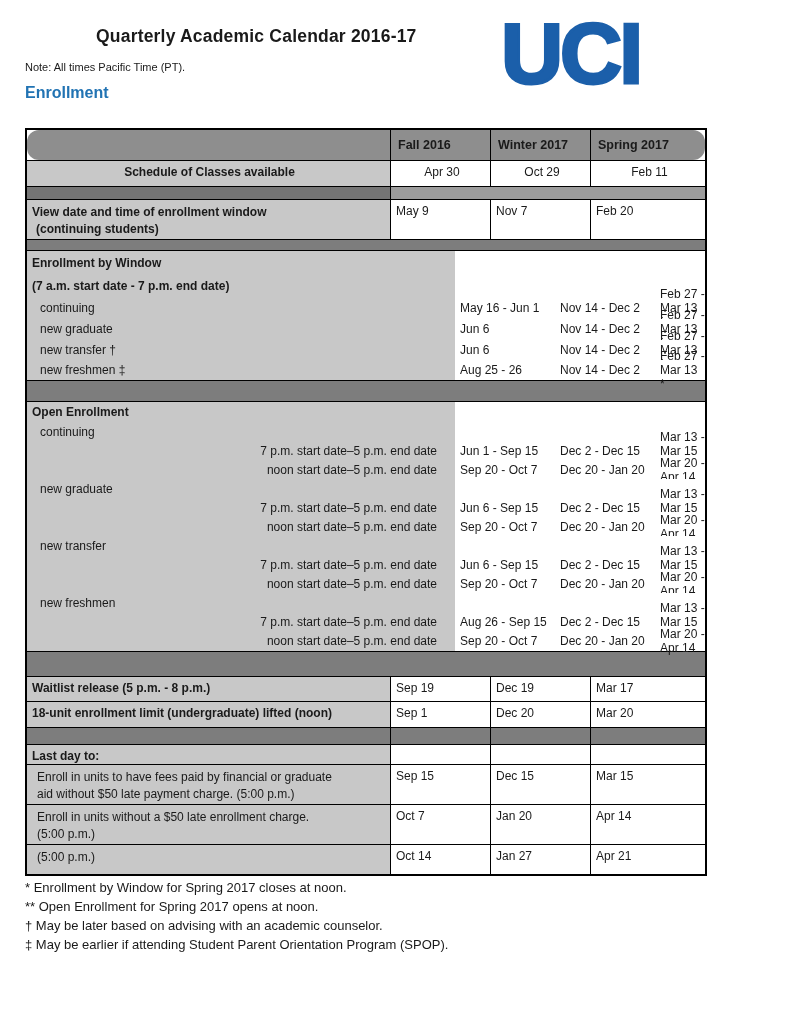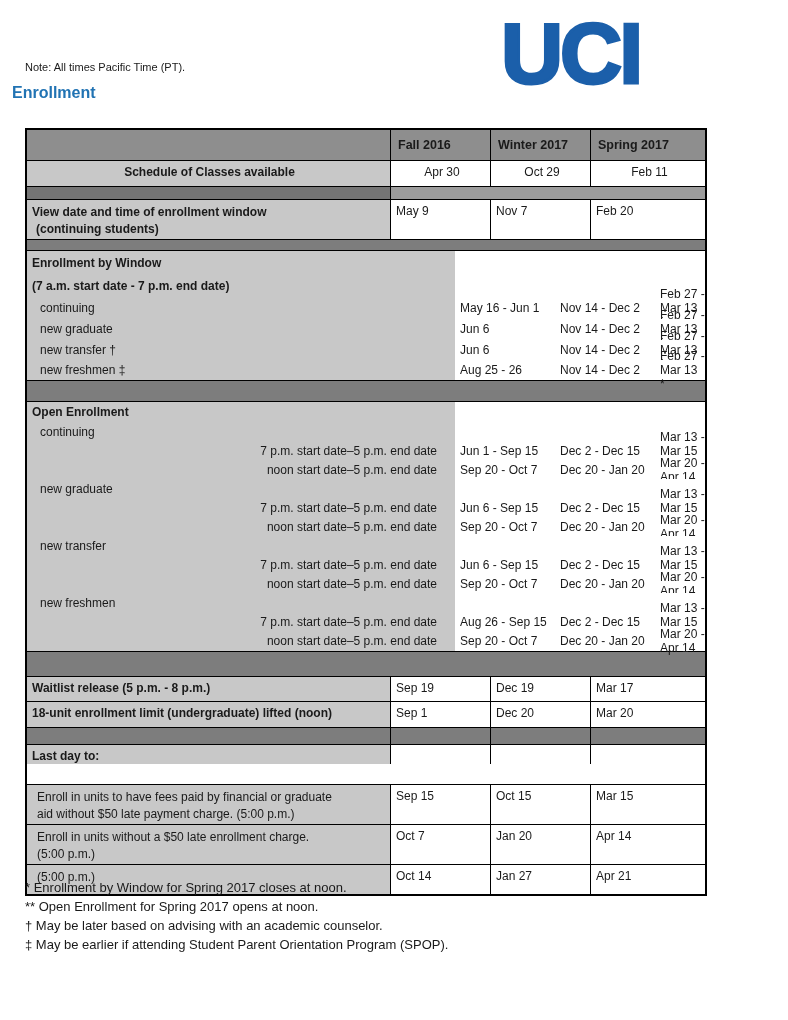--- a/index.html
+++ b/index.html
@@ -66,6 +66,7 @@
 
 <div class="page">
 
+  <div class="title">Quarterly Academic Calendar 2016-17</div>
   <div class="note">Note: All times Pacific Time (PT).</div>
   <div class="logo">UCI</div>
   <div class="heading">Enrollment</div>

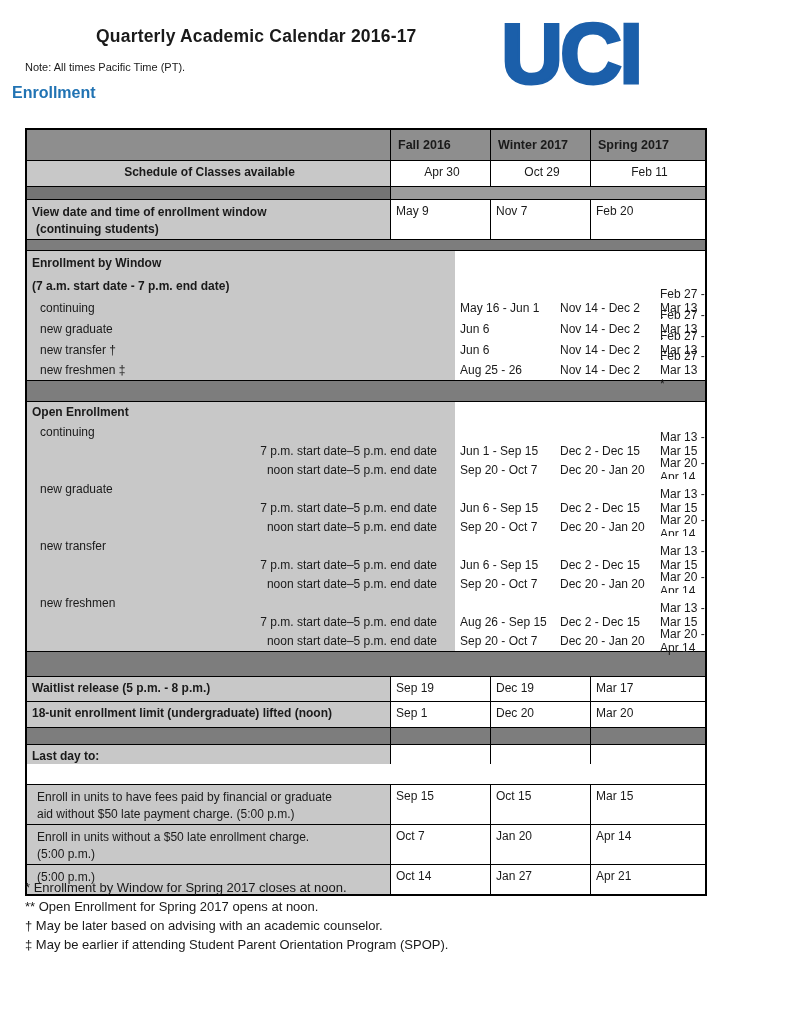--- a/index.html
+++ b/index.html
@@ -10,7 +10,7 @@
   
   .title   { position:absolute; left:96px;  top:26px; font-size:17.5px; font-weight:bold; letter-spacing:.2px; }
   .note    { position:absolute; left:25px;  top:61px; font-size:11px; }
-  .heading { position:absolute; left:12px;  top:84px; font-size:16px; font-weight:bold; color:#2173b3; }
+  .heading { position:absolute; left:25px;  top:84px; font-size:16px; font-weight:bold; color:#2173b3; }
   .logo    { position:absolute; left:501px; top:10px; font-size:86px; font-weight:bold; color:#1b5faa;
              letter-spacing:-3px; line-height:1.0; -webkit-text-stroke:3px #1b5faa; }
 

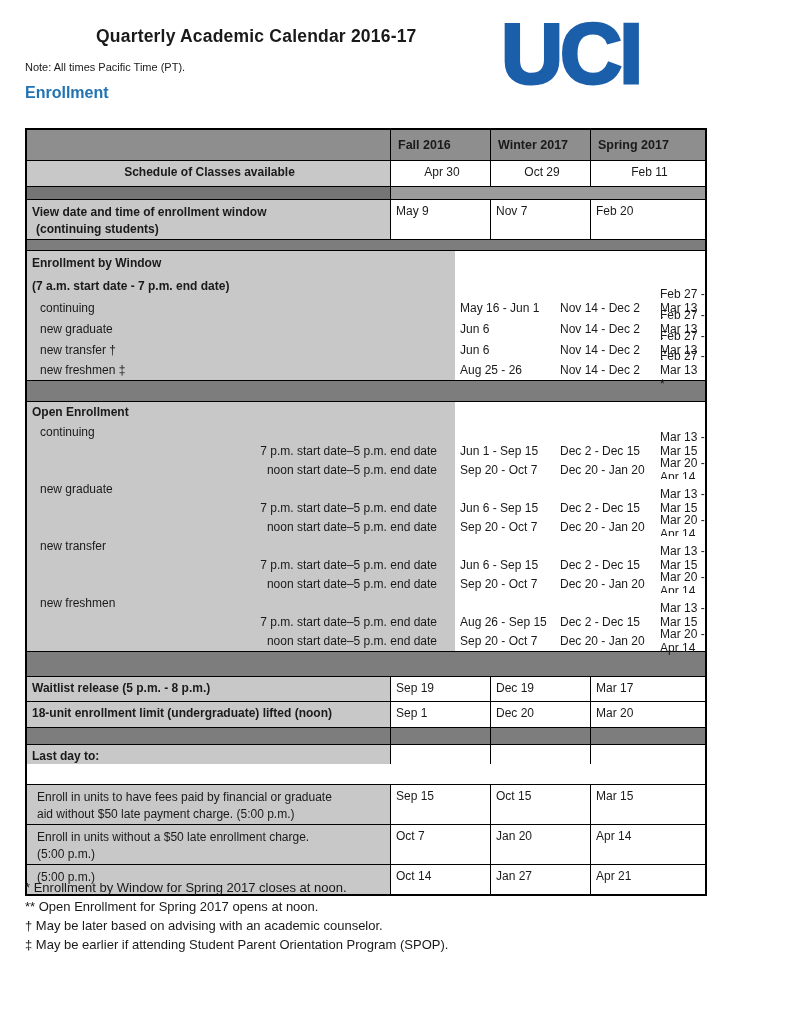--- a/index.html
+++ b/index.html
@@ -20,7 +20,7 @@
   .bt  { border-top:1px solid #000; }
   .c-lbl { width:363px; } .c-f { width:100px; } .c-w { width:100px; } .c-s { flex:1; }
 
-  .hrow  { background:#8e8e8e; }
+  .hrow  { background:#8e8e8e;border-radius:12px; }
   .hcell { padding:8px 2px 0 7px; font-weight:bold; border-left:1px solid #000; font-size:12.5px; }
   .hcell.first { border-left:none; }
 

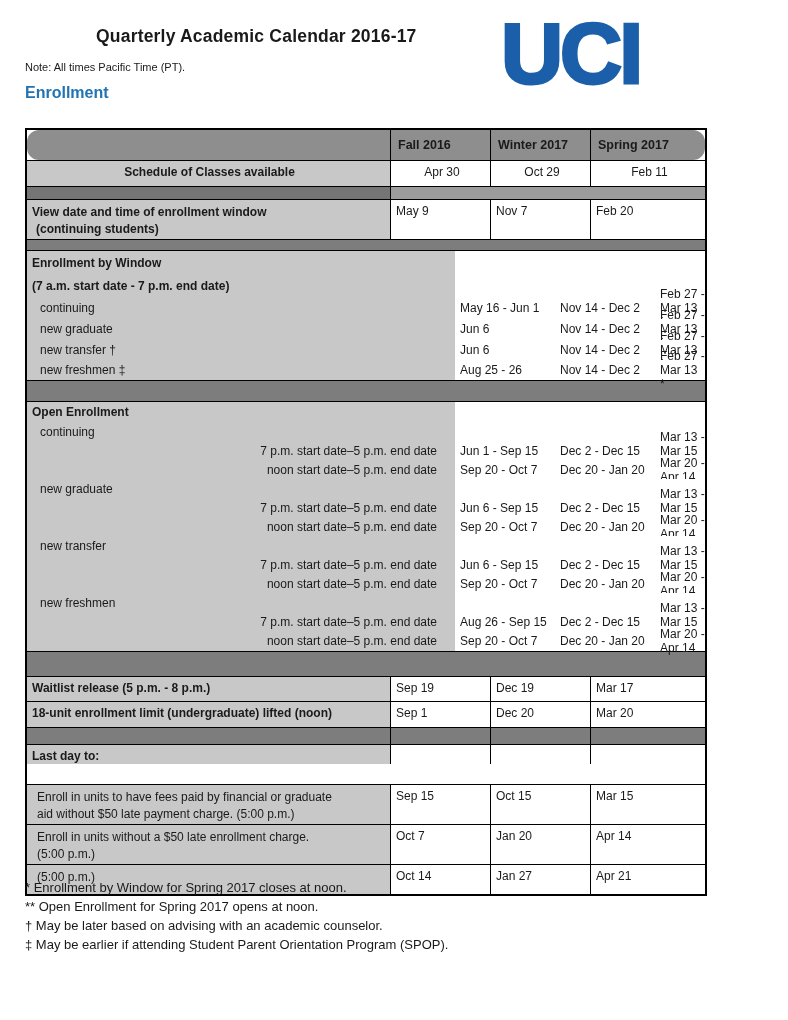--- a/index.html
+++ b/index.html
@@ -44,7 +44,7 @@
   .r-wait    { height:25px; }
   .r-unit    { height:26px; }
   .r-lastday { height:20px; }
-  .r-fees    { height:40px;margin-top:20px; }
+  .r-fees    { height:40px; }
   .r-late    { height:40px; }
   .r-status  { height:30px; }
 

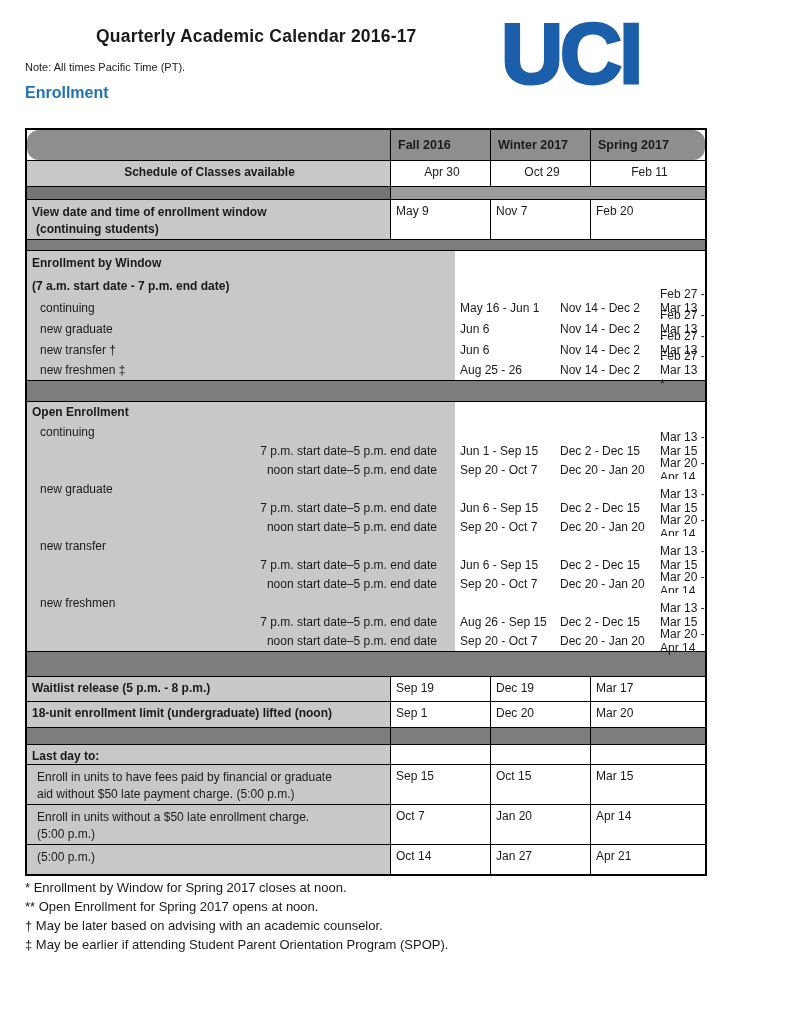--- a/index.html
+++ b/index.html
@@ -266,7 +266,7 @@
         <div>aid without $50 late payment charge. (5:00 p.m.)</div>
       </div>
       <div class="c-f cell">Sep 15</div>
-      <div class="c-w cell">Oct 15</div>
+      <div class="c-w cell">Dec 15</div>
       <div class="c-s cell">Mar 15</div>
     </div>
 

